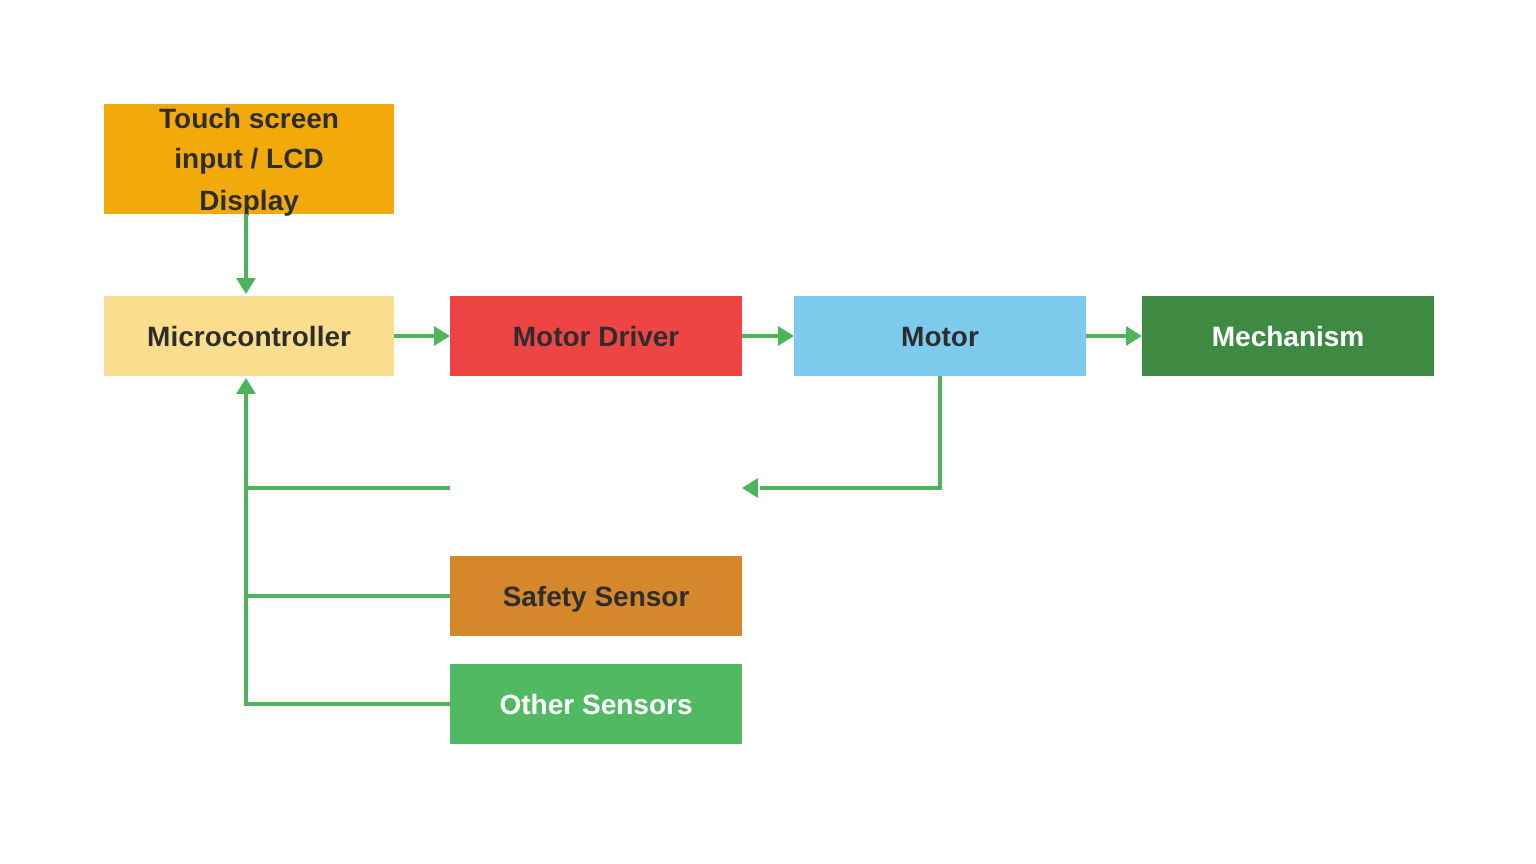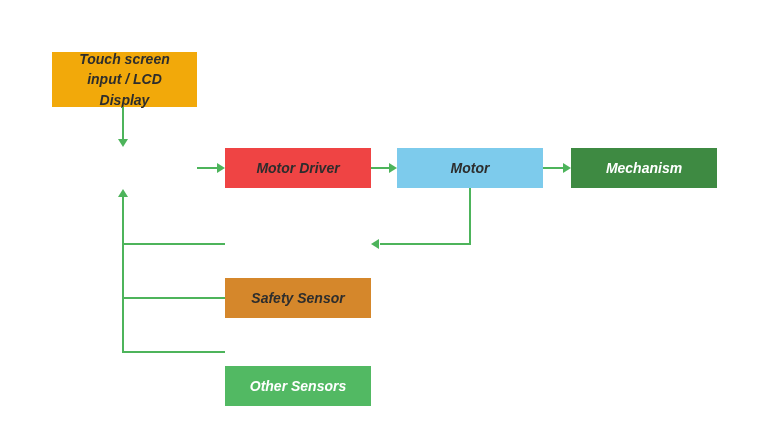--- a/index.html
+++ b/index.html
@@ -26,7 +26,6 @@
     color: #2D2D2D;
     box-sizing: border-box;
     padding: 2px 24px;
-    font-style: italic;
   }
   .node-touch-screen   { left: 52px;  top: 52px;  width: 145px; height: 55px; background: #F2A90A; }
   .node-microcontroller{ left: 52px;  top: 148px; width: 145px; height: 40px; background: #FBDE8D; }

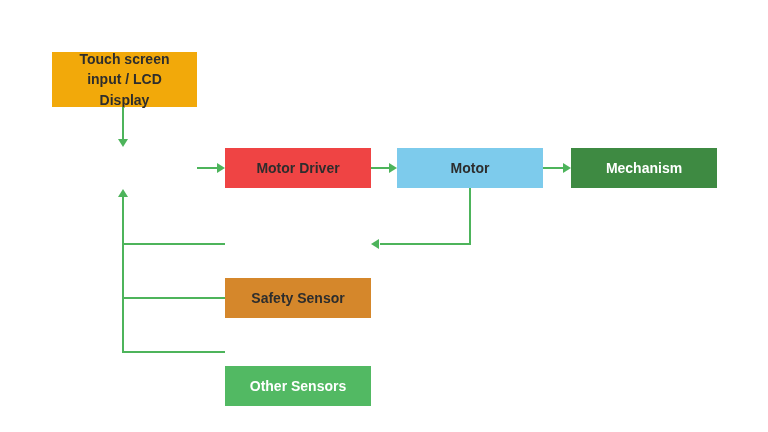--- a/index.html
+++ b/index.html
@@ -95,6 +95,7 @@
 
   <div class="node node-touch-screen">Touch screen input / LCD Display</div>
 
+  <div class="node node-microcontroller">Microcontroller</div>
 
   <div class="node node-motor-driver">Motor Driver</div>
 

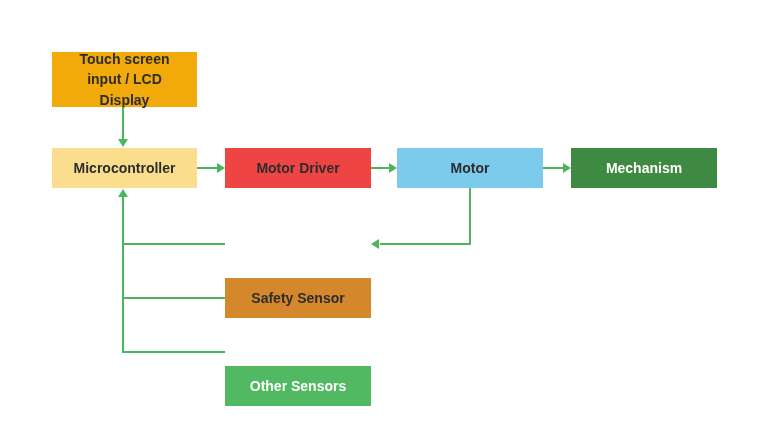--- a/index.html
+++ b/index.html
@@ -34,7 +34,7 @@
   .node-mechanism      { left: 571px; top: 148px; width: 146px; height: 40px; background: #3E8A42; color: #FFFFFF; }
   .node-encoder        { left: 225px; top: 224px; width: 146px; height: 40px; background: #7DCBEC; }
   .node-safety-sensor  { left: 225px; top: 278px; width: 146px; height: 40px; background: #D5872B; }
-  .node-other-sensors  { left: 225px; top: 332px; width: 146px; height: 40px; background: #52B963; color: #FFFFFF; margin-top: 34px; }
+  .node-other-sensors  { left: 225px; top: 332px; width: 146px; height: 40px; background: #52B963; color: #FFFFFF; }
 
   .line {
     position: absolute;

